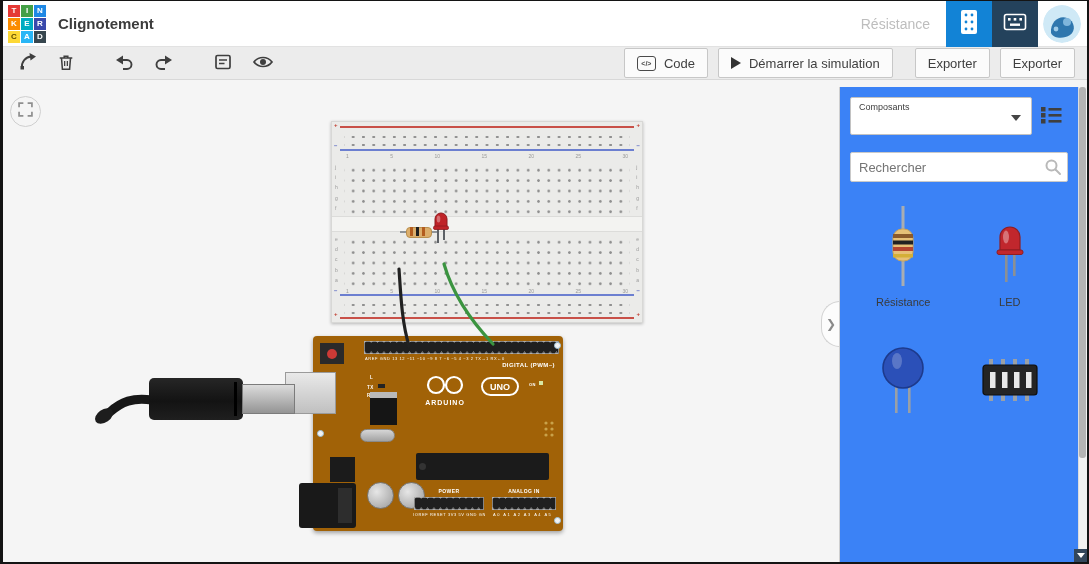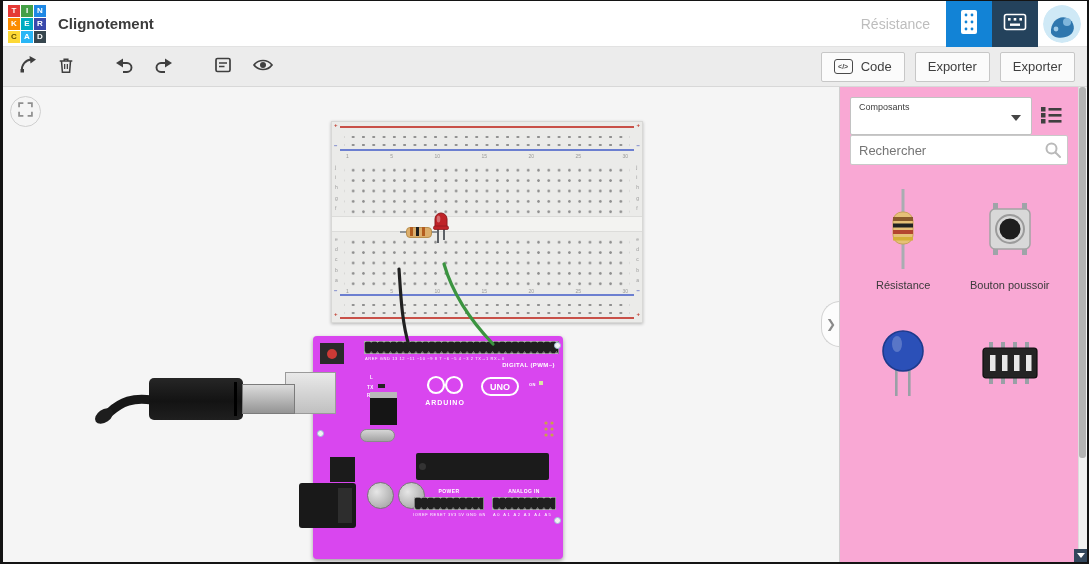--- a/index.html
+++ b/index.html
@@ -23,7 +23,7 @@
   .avatar{width:38px;height:38px;border-radius:50%;margin:0 6px 0 5px;overflow:hidden;cursor:pointer;flex:0 0 auto;}
 
   
-  .toolbar{position:absolute;left:0;top:46px;right:0;height:40px;background:#ececec;border-bottom:1px solid #d8d8d8;display:flex;align-items:center;padding:0 12px;z-index:29;}
+  .toolbar{position:absolute;left:0;top:46px;right:0;height:33px;background:#ececec;border-bottom:1px solid #d8d8d8;display:flex;align-items:center;padding:0 12px;z-index:29;}
   .tool{background:none;border:none;padding:2px;margin-right:14px;cursor:pointer;display:flex;align-items:center;}
   .tgap{width:22px;}
   .tbtn{height:30px;display:flex;align-items:center;gap:8px;padding:0 12px;background:#fbfbfb;border:1px solid #c7c7c7;border-radius:2px;font-size:13px;color:#3f3f3f;cursor:pointer;margin-left:10px;font-family:inherit;}

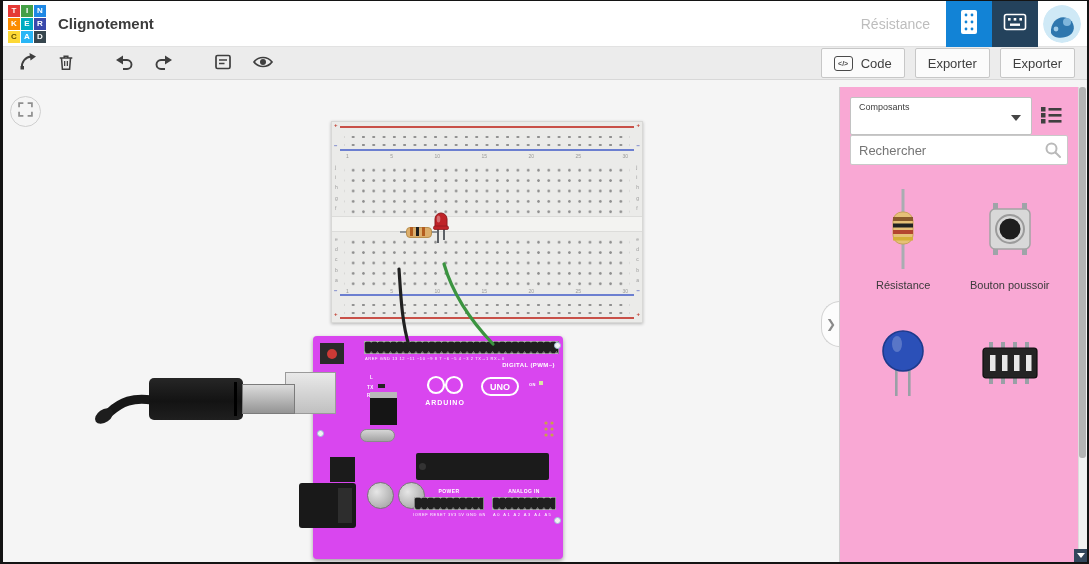--- a/index.html
+++ b/index.html
@@ -192,6 +192,10 @@
       <span class="code-chip">&lt;/&gt;</span>
       <span>Code</span>
     </button>
+    <button class="tbtn sim">
+      <span class="play-tri"></span>
+      <span>Démarrer la simulation</span>
+    </button>
     <button class="tbtn">
       <span>Exporter</span>
     </button>

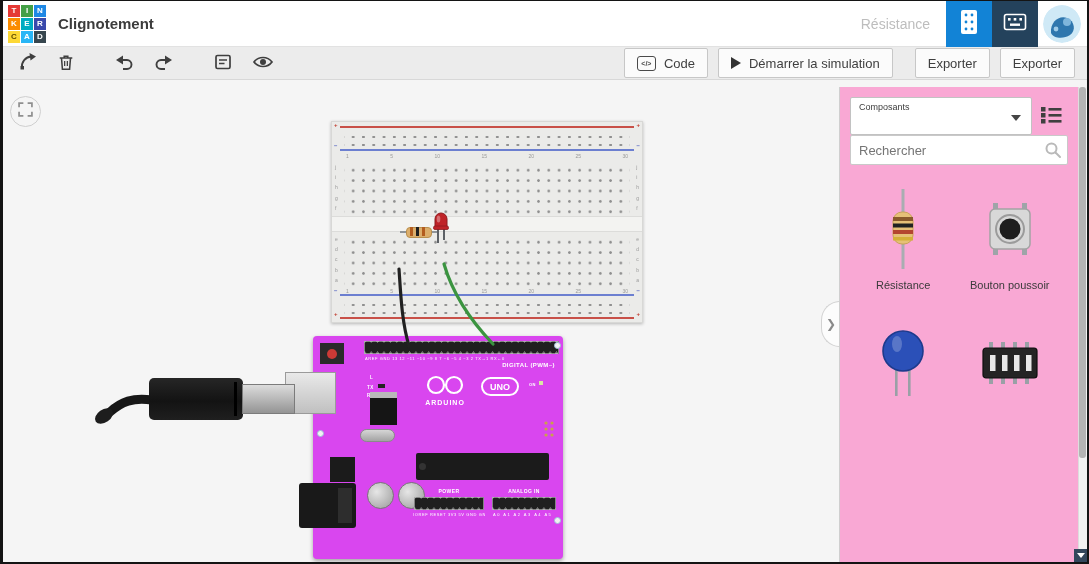--- a/index.html
+++ b/index.html
@@ -73,7 +73,7 @@
   .wires path{pointer-events:auto;}
 
   
-  .panel{position:absolute;right:0;top:86px;bottom:0;width:248px;background:#f9a8d4;border-left:1px solid #cfcfcf;padding:10px 20px 0 10px;z-index:20;}
+  .panel{position:absolute;right:0;top:86px;bottom:0;width:248px;background:#3b82f6;border-left:1px solid #cfcfcf;padding:10px 20px 0 10px;z-index:20;}
   .panel-row{display:flex;align-items:center;}
   .dropdown{position:relative;width:182px;height:38px;background:#fff;border:1px solid #c2c2c2;border-radius:2px;cursor:pointer;}
   .dd-label{font-size:9px;color:#3d3d3d;margin:4px 0 0 8px;}

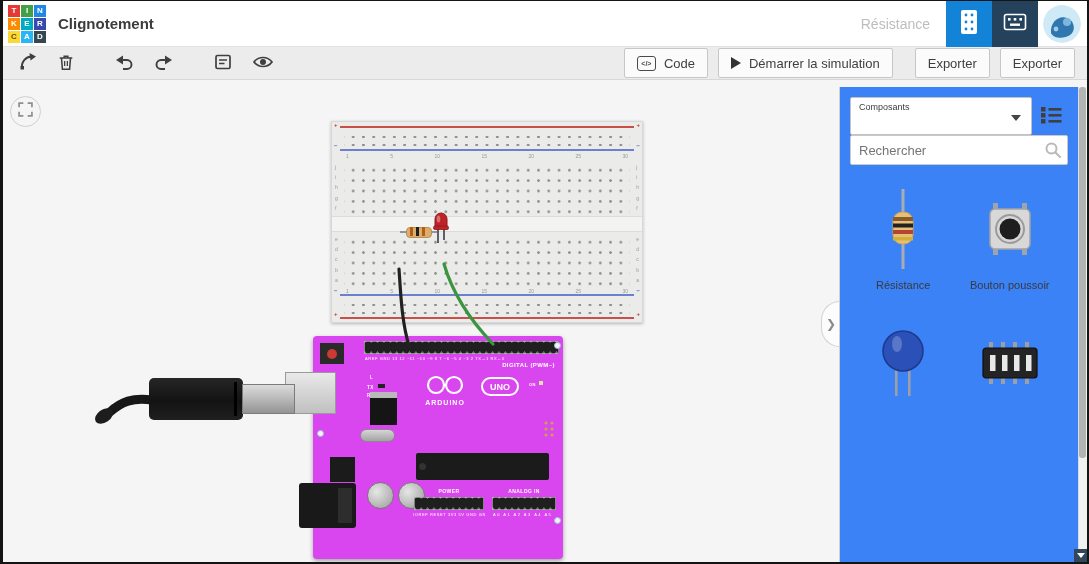--- a/index.html
+++ b/index.html
@@ -80,7 +80,7 @@
   .dd-value{font-size:13px;color:#141414;margin:1px 0 0 8px;}
   .caret{position:absolute;right:10px;top:17px;width:0;height:0;border-left:5px solid transparent;border-right:5px solid transparent;border-top:6px solid #454545;}
   .listbtn{margin-left:auto;margin-right:4px;background:none;border:none;cursor:pointer;display:flex;}
-  .searchwrap{position:relative;margin-top:0;width:218px;}
+  .searchwrap{position:relative;margin-top:17px;width:218px;}
   .searchwrap input{width:100%;height:30px;border:1px solid #c9c9c9;border-radius:2px;font-size:13px;color:#333;padding:0 28px 0 8px;font-family:inherit;background:#fff;outline:none;}
   .searchwrap svg{position:absolute;right:6px;top:6px;}
   .comp-grid{display:grid;grid-template-columns:1fr 1fr;row-gap:26px;margin-top:18px;padding-right:4px;}

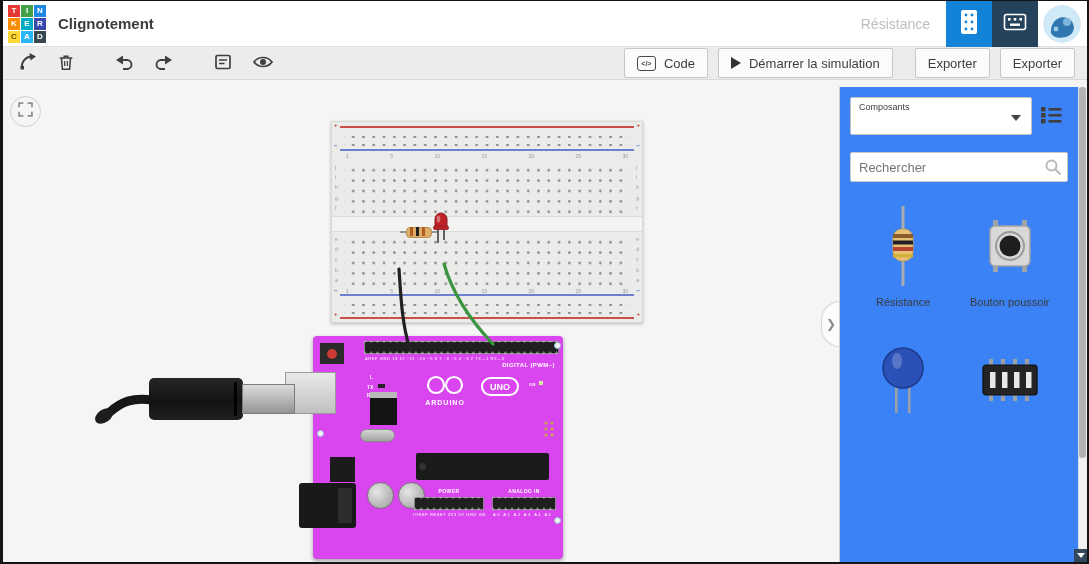--- a/index.html
+++ b/index.html
@@ -421,6 +421,18 @@
         <div class="comp-label">Résistance</div>
       </div>
 
+      <div class="comp">
+        <div class="comp-icon">
+          <svg width="42" height="78" viewBox="0 0 42 78">
+              <rect x="16" y="47" width="2.6" height="28" fill="#8c9093"></rect>
+              <rect x="24" y="47" width="2.6" height="22" fill="#8c9093"></rect>
+              <path d="M11 30 a10 10 0 0 1 20 0 v13 h-20 z" fill="#c1272d" stroke="#8f1d22" stroke-width="1.2"></path>
+              <rect x="8" y="43" width="26" height="4.5" rx="2" fill="#c1272d" stroke="#8f1d22" stroke-width="1"></rect>
+              <ellipse cx="17" cy="30" rx="3" ry="6.5" fill="rgba(255,255,255,0.35)"></ellipse>
+            </svg>
+        </div>
+        <div class="comp-label">LED</div>
+      </div>
 
       <div class="comp">
         <div class="comp-icon">

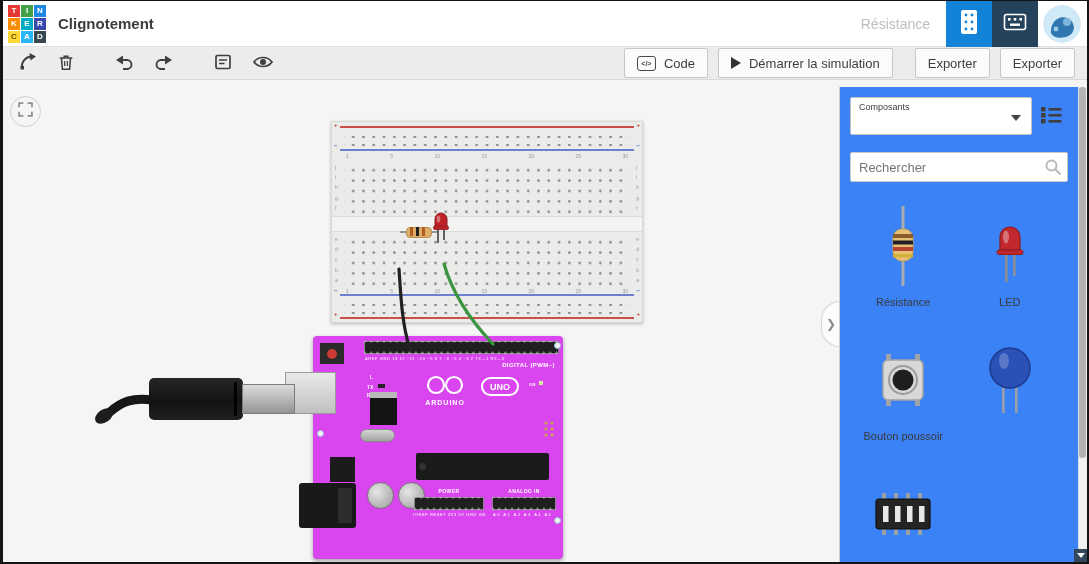--- a/index.html
+++ b/index.html
@@ -57,7 +57,7 @@
   .bb-led{position:absolute;left:427px;top:124px;z-index:4;}
 
   
-  .arduino{position:absolute;left:310px;top:249px;width:250px;height:223px;background:#d946ef;border-radius:4px;box-shadow:0 2px 4px rgba(0,0,0,.35);z-index:3;}
+  .arduino{position:absolute;left:310px;top:249px;width:250px;height:195px;background:#a16207;border-radius:4px;box-shadow:0 2px 4px rgba(0,0,0,.35);z-index:3;}
   .arduino .abs{position:absolute;}
   .a-hdr{position:absolute;height:13px;background:#1f1f1f;border:1px solid rgba(255,255,255,.45);background-image:radial-gradient(#6e6e6e 1px,transparent 1.3px);background-size:6.4px 13px;background-position:3px 5px;}
   .a-tinytext{position:absolute;font-size:4px;color:#fff;letter-spacing:.6px;white-space:nowrap;overflow:hidden;}

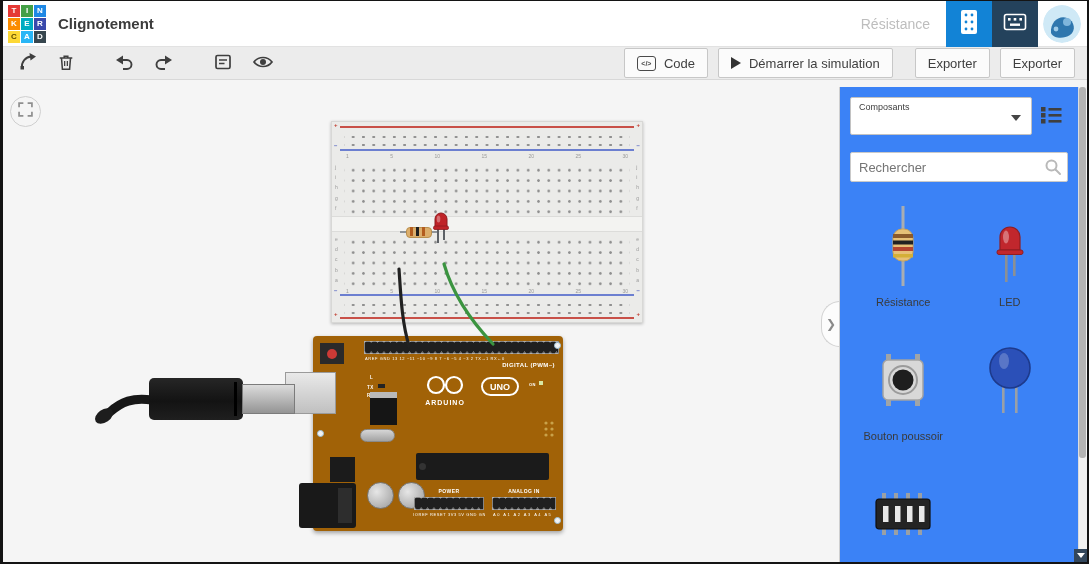--- a/index.html
+++ b/index.html
@@ -434,20 +434,6 @@
         <div class="comp-label">LED</div>
       </div>
 
-      <div class="comp">
-        <div class="comp-icon">
-          <svg width="56" height="54" viewBox="0 0 56 54">
-              <rect x="11" y="1" width="5" height="9" fill="#9fa4a8"></rect>
-              <rect x="40" y="1" width="5" height="9" fill="#9fa4a8"></rect>
-              <rect x="11" y="44" width="5" height="9" fill="#9fa4a8"></rect>
-              <rect x="40" y="44" width="5" height="9" fill="#9fa4a8"></rect>
-              <rect x="8" y="7" width="40" height="40" rx="5" fill="#d8d8d8" stroke="#a3a3a3" stroke-width="1.5"></rect>
-              <circle cx="28" cy="27" r="14" fill="none" stroke="#9b9b9b" stroke-width="2"></circle>
-              <circle cx="28" cy="27" r="10.5" fill="#1e1e1e"></circle>
-            </svg>
-        </div>
-        <div class="comp-label">Bouton poussoir</div>
-      </div>
 
 
       <div class="comp">

